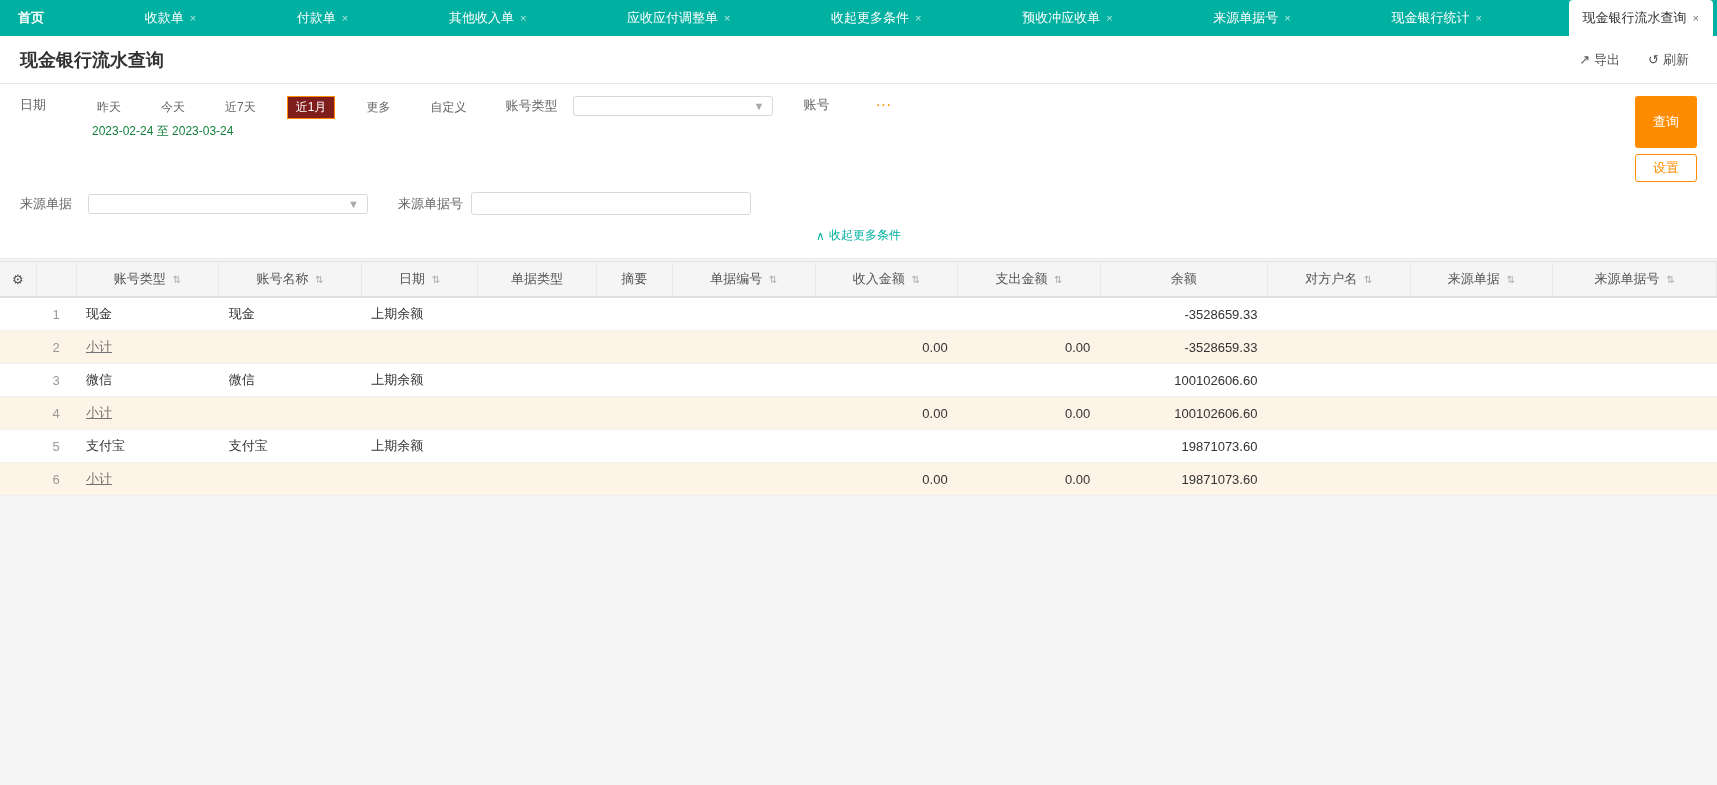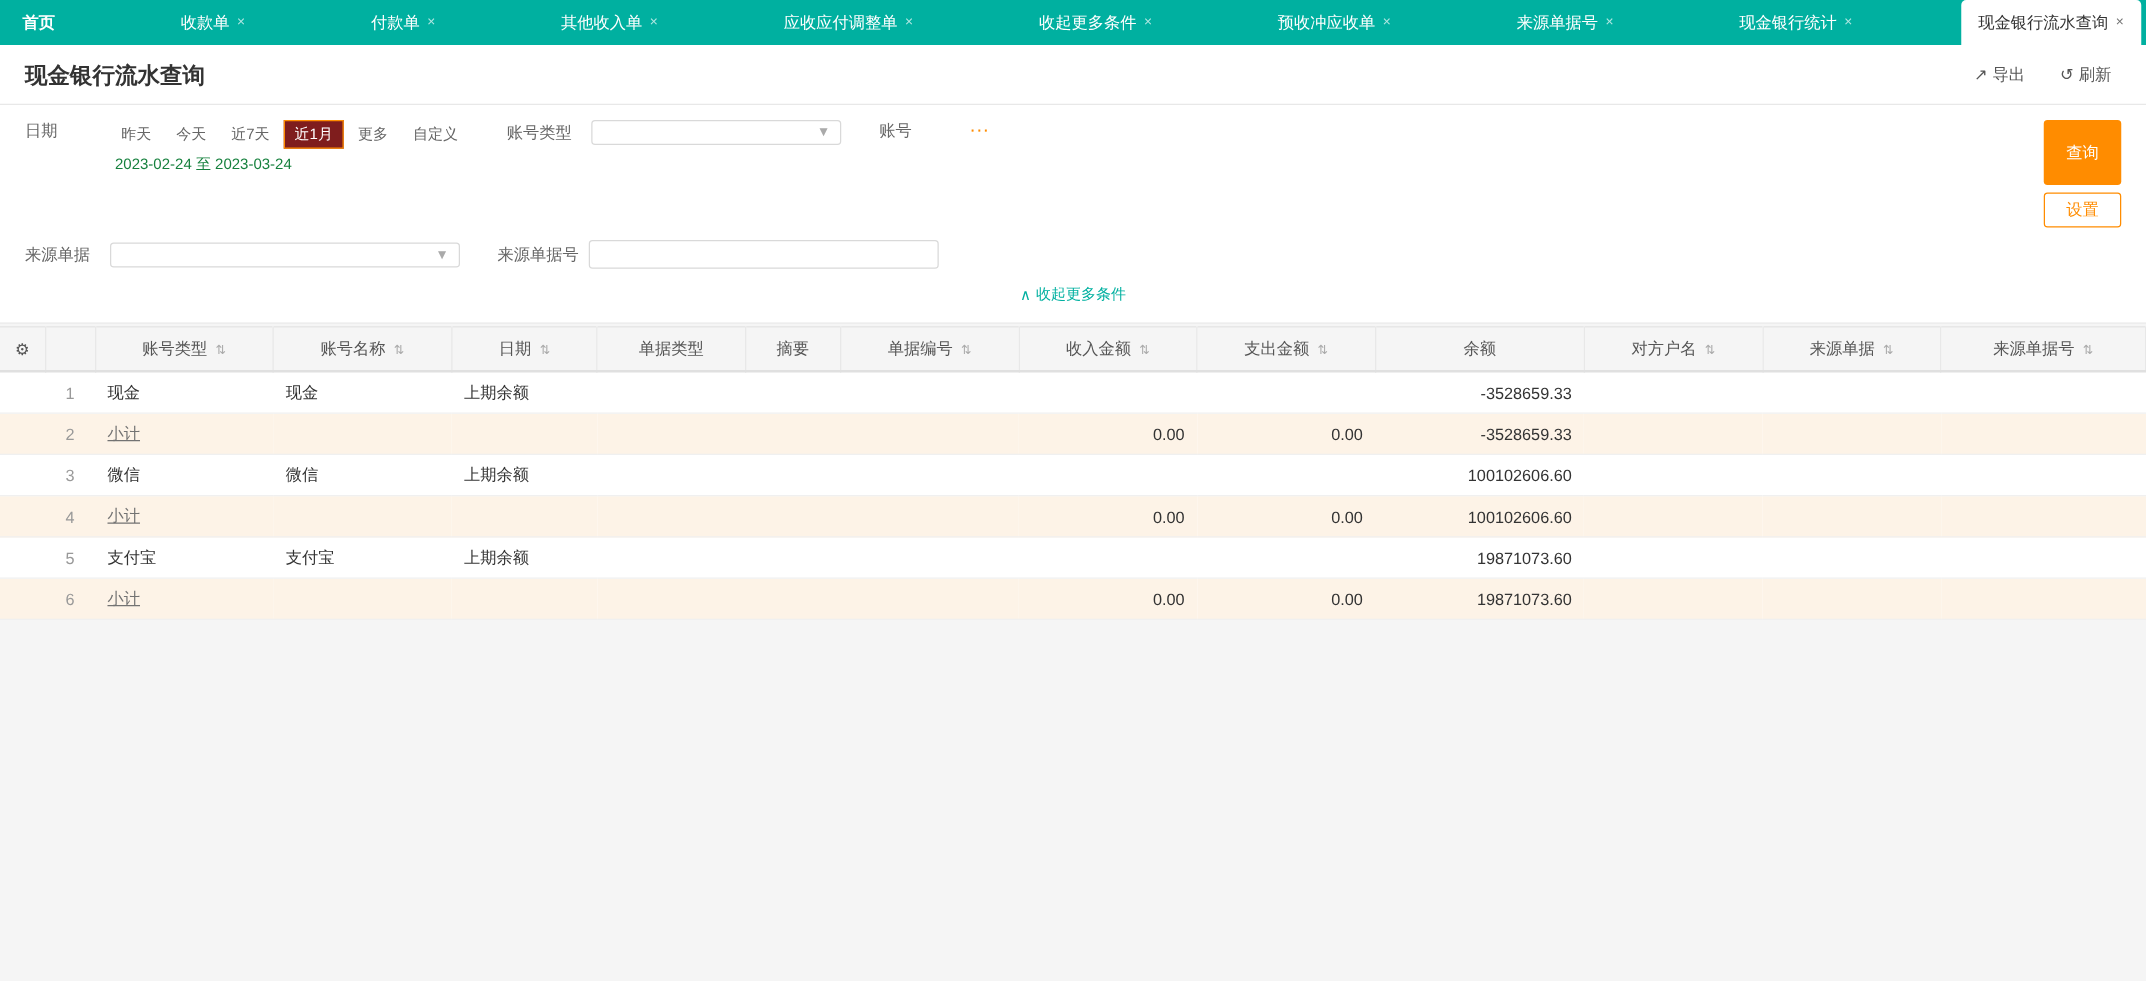--- a/index.html
+++ b/index.html
@@ -84,7 +84,7 @@
     .date-options {
       display: flex;
       align-items: center;
-      gap: 2px;
+      gap: 22px;
     }
     .date-btn {
       padding: 2px 8px;

